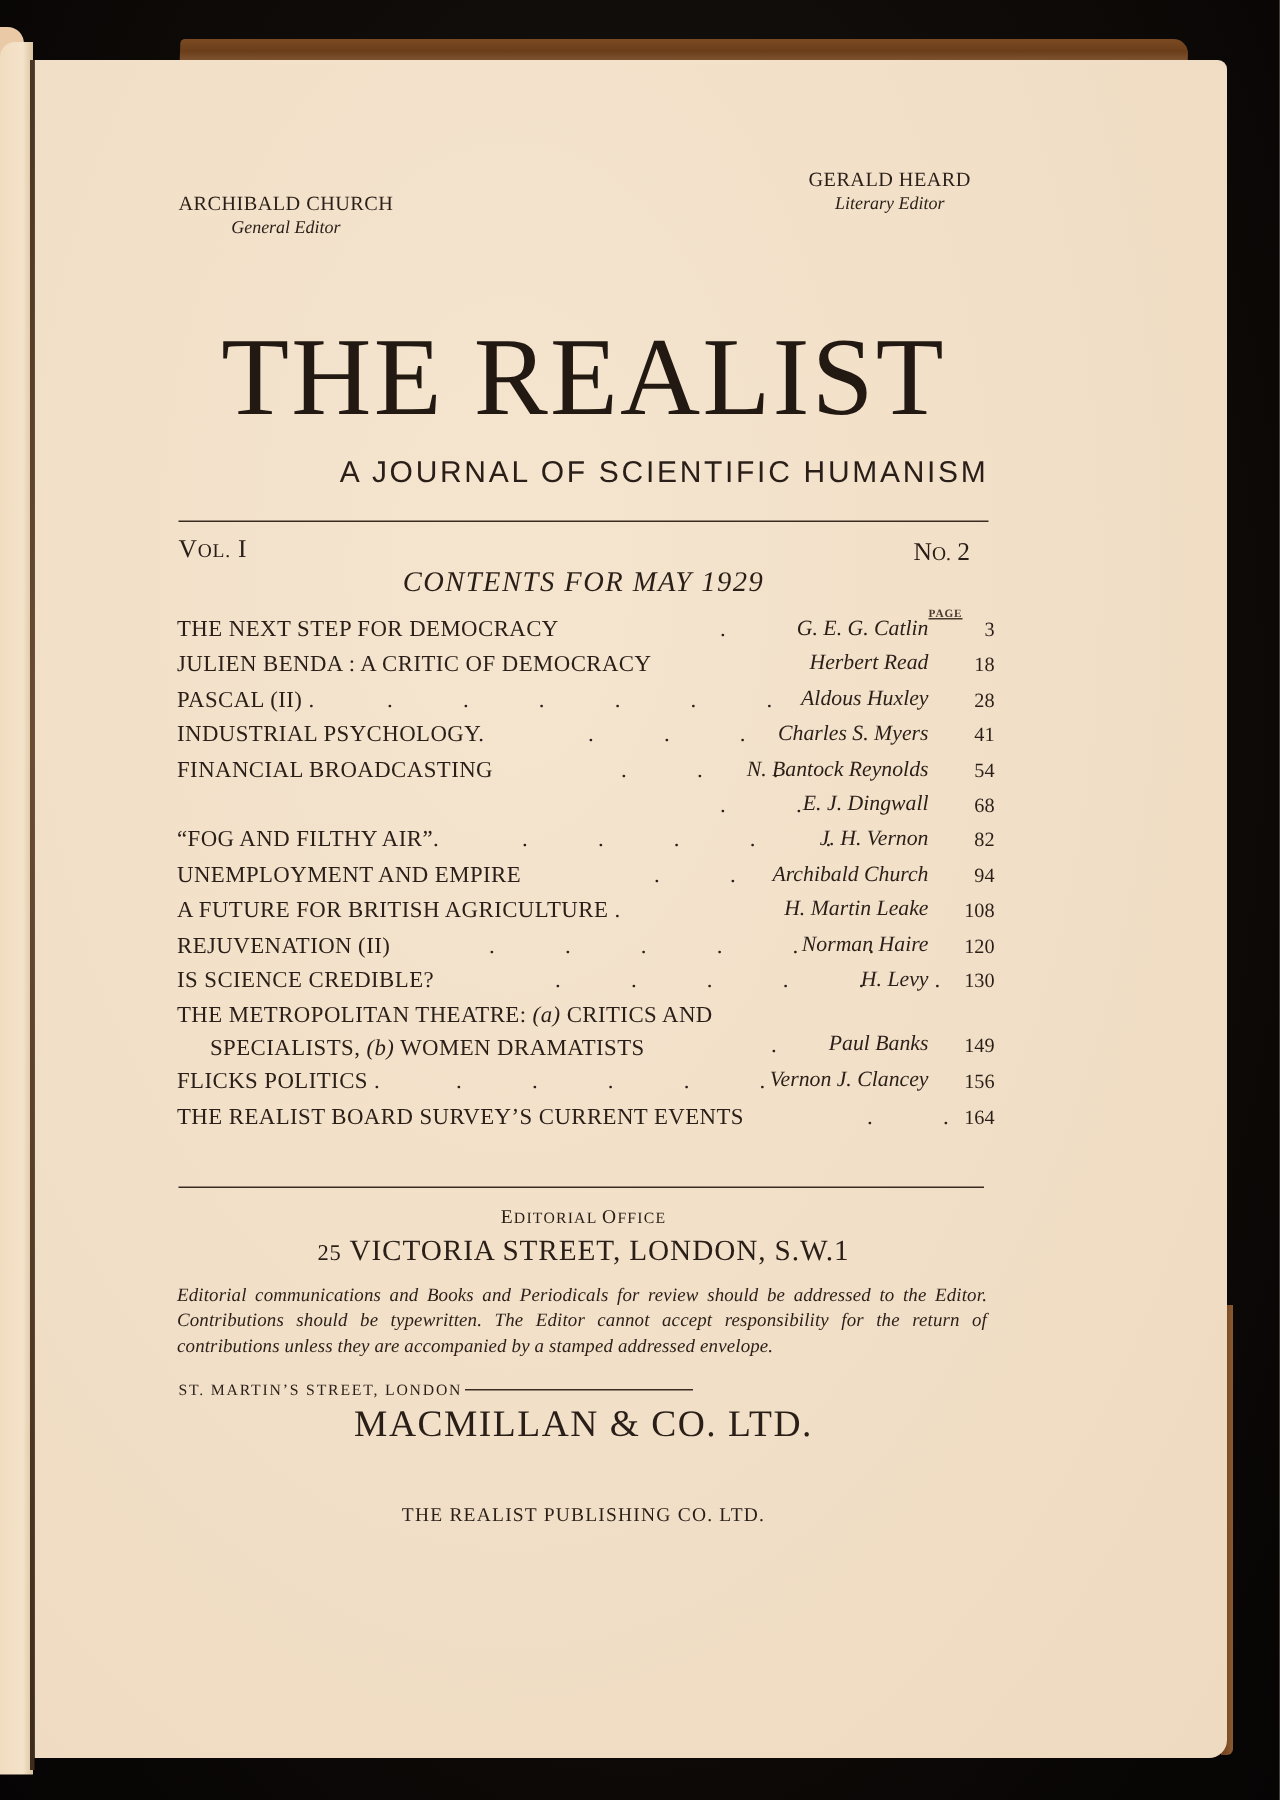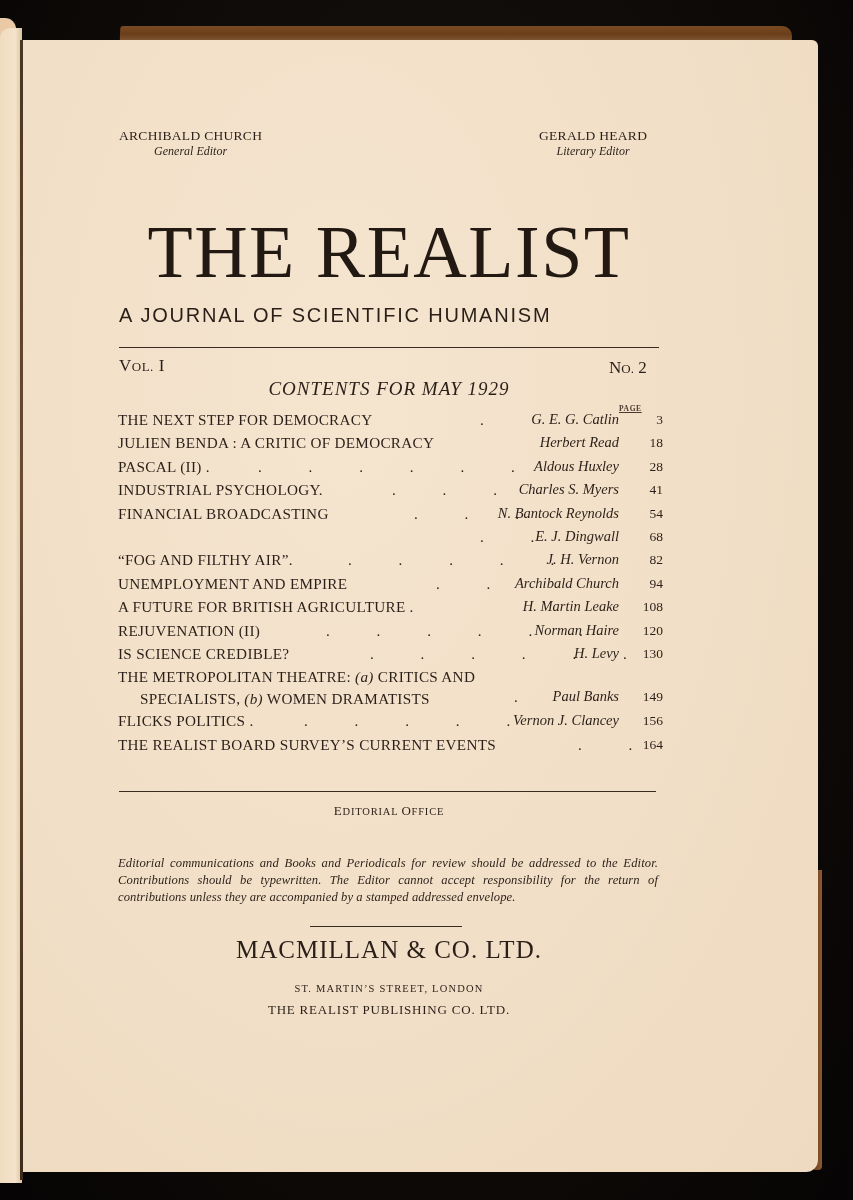--- a/index.html
+++ b/index.html
@@ -50,7 +50,7 @@
   .editor .name { font-size: 13.5px; letter-spacing: 0.3px; line-height: 16px; }
   .editor .role { font-size: 12px; font-style: italic; line-height: 15px; }
   .editor-left { left: 96px; top: 88px; }
-  .editor-right { left: 516px; top: 88px; }
+  .editor-right { left: 516px; top: 72px; }
 
   .masthead {
     position: absolute; left: 96px; top: 170px; width: 540px; text-align: center;

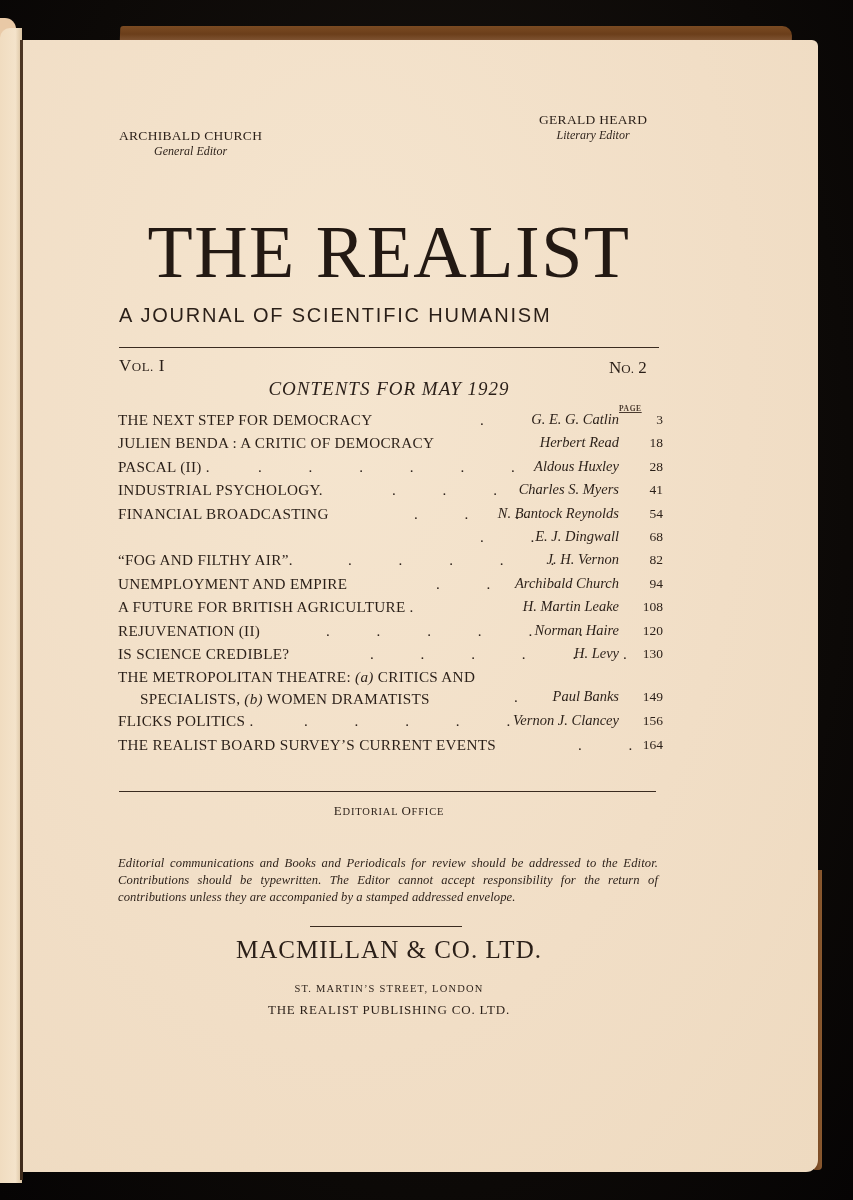--- a/index.html
+++ b/index.html
@@ -57,7 +57,7 @@
     font-size: 74px; letter-spacing: 1.5px; line-height: 84px; color: #231913;
   }
   .subtitle {
-    position: absolute; left: 96px; top: 264px; width: 540px; text-align: left;
+    position: absolute; left: 96px; top: 264px; width: 540px; text-align: right;
     font-family: "Liberation Sans", "DejaVu Sans", sans-serif;
     font-size: 20px; letter-spacing: 1.8px; color: #2a1f18;
   }

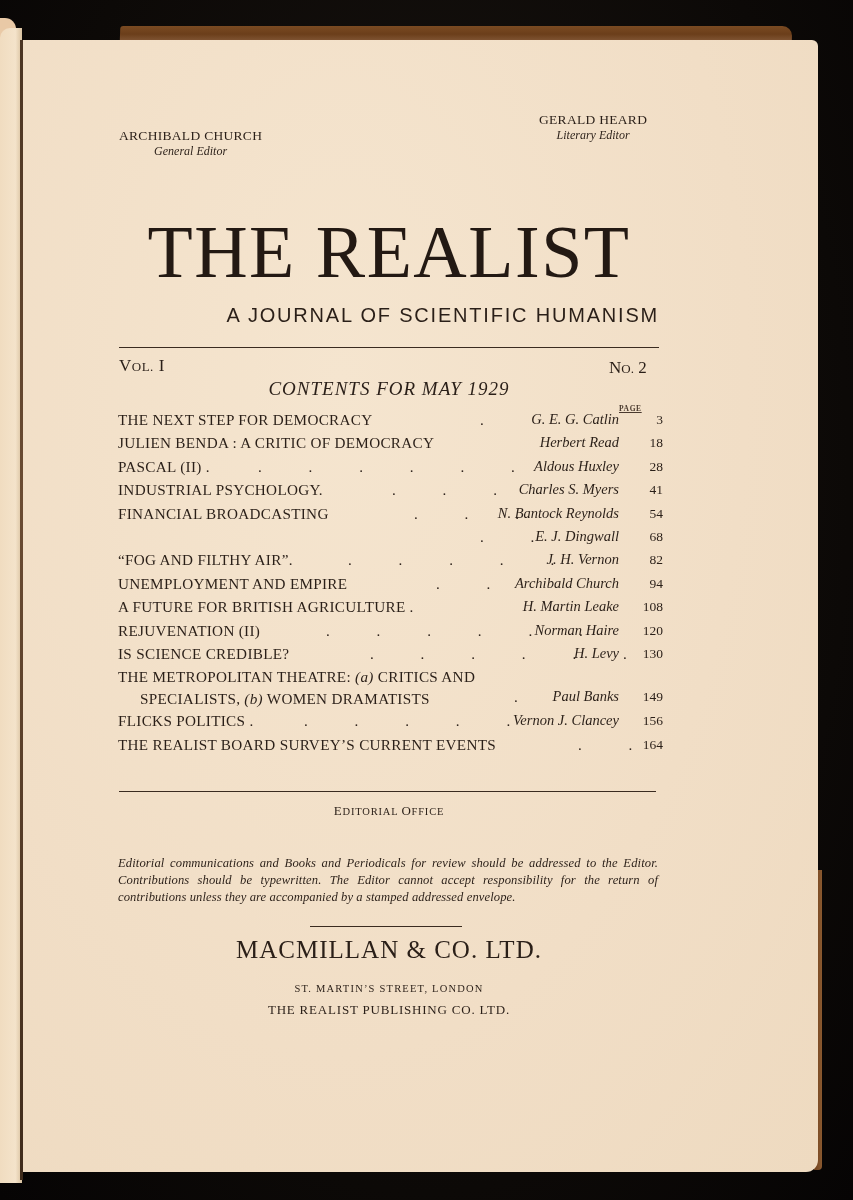--- a/index.html
+++ b/index.html
@@ -252,6 +252,7 @@
     <div class="rule rule-mid"></div>
 
     <div class="office-label"><span>E</span><span class="sc">DITORIAL </span><span>O</span><span class="sc">FFICE</span></div>
+    <div class="office-address"><span class="num">25</span> <span>VICTORIA STREET, LONDON, S.W.1</span></div>
     <div class="notice">Editorial communications and Books and Periodicals for review should be addressed to the Editor. Contributions should be typewritten. The Editor cannot accept responsibility for the return of contributions unless they are accompanied by a stamped addressed envelope.</div>
 
     <div class="rule rule-short"></div>

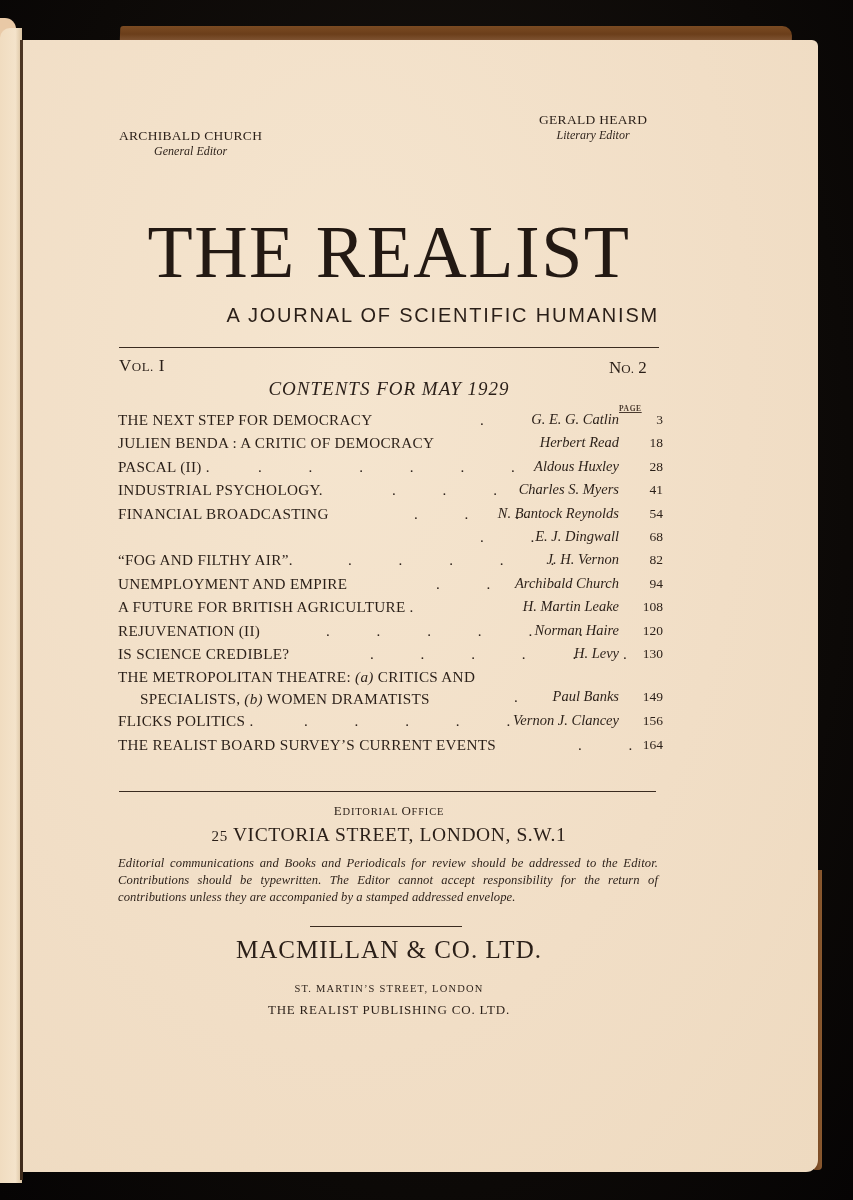--- a/index.html
+++ b/index.html
@@ -117,7 +117,7 @@
     font-size: 25px; letter-spacing: 1px;
   }
   .publisher-addr {
-    position: absolute; left: 96px; top: 943px; width: 540px; text-align: center;
+    position: absolute; left: 96px; top: 882px; width: 540px; 
     font-size: 10.5px; letter-spacing: 1.2px;
   }
   .publisher-for {

